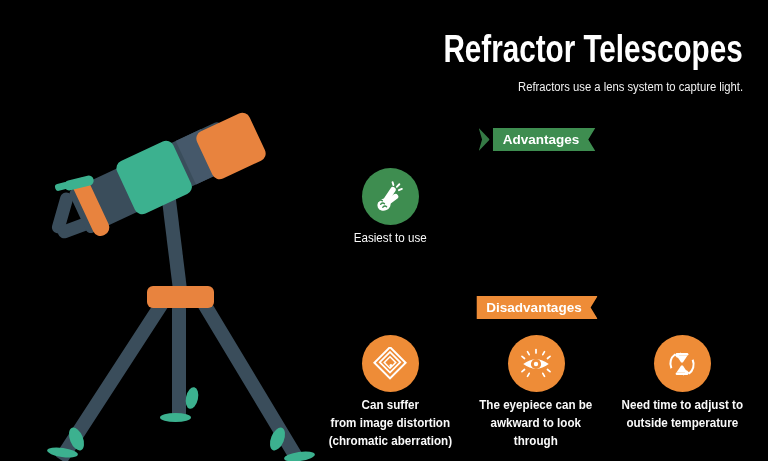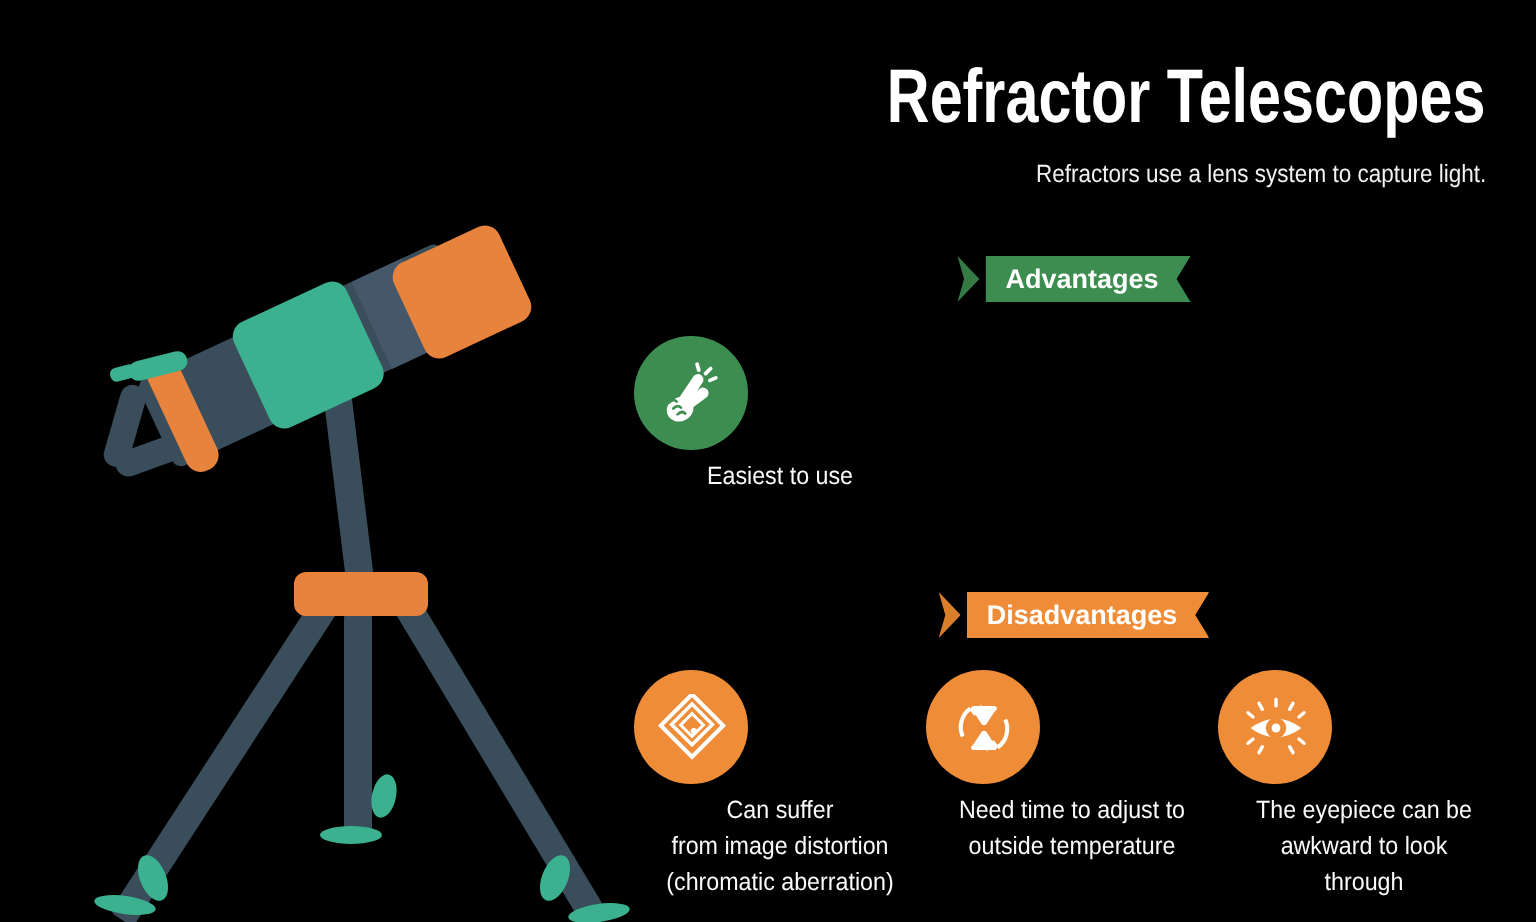--- a/index.html
+++ b/index.html
@@ -37,7 +37,7 @@
   .row{position:absolute;display:flex;left:0;width:438px;}
   .row-adv{top:168px;}
   .row-dis{top:335px;}
-  .cell{width:146px;display:flex;flex-direction:column;}
+  .cell{width:146px;display:flex;flex-direction:column;align-items:center;}
   .circle{width:57px;height:57px;border-radius:50%;display:flex;align-items:center;justify-content:center;flex:0 0 auto;}
   .circle.green{background:#3e8d50;}
   .circle.orange{background:#ee8c37;}

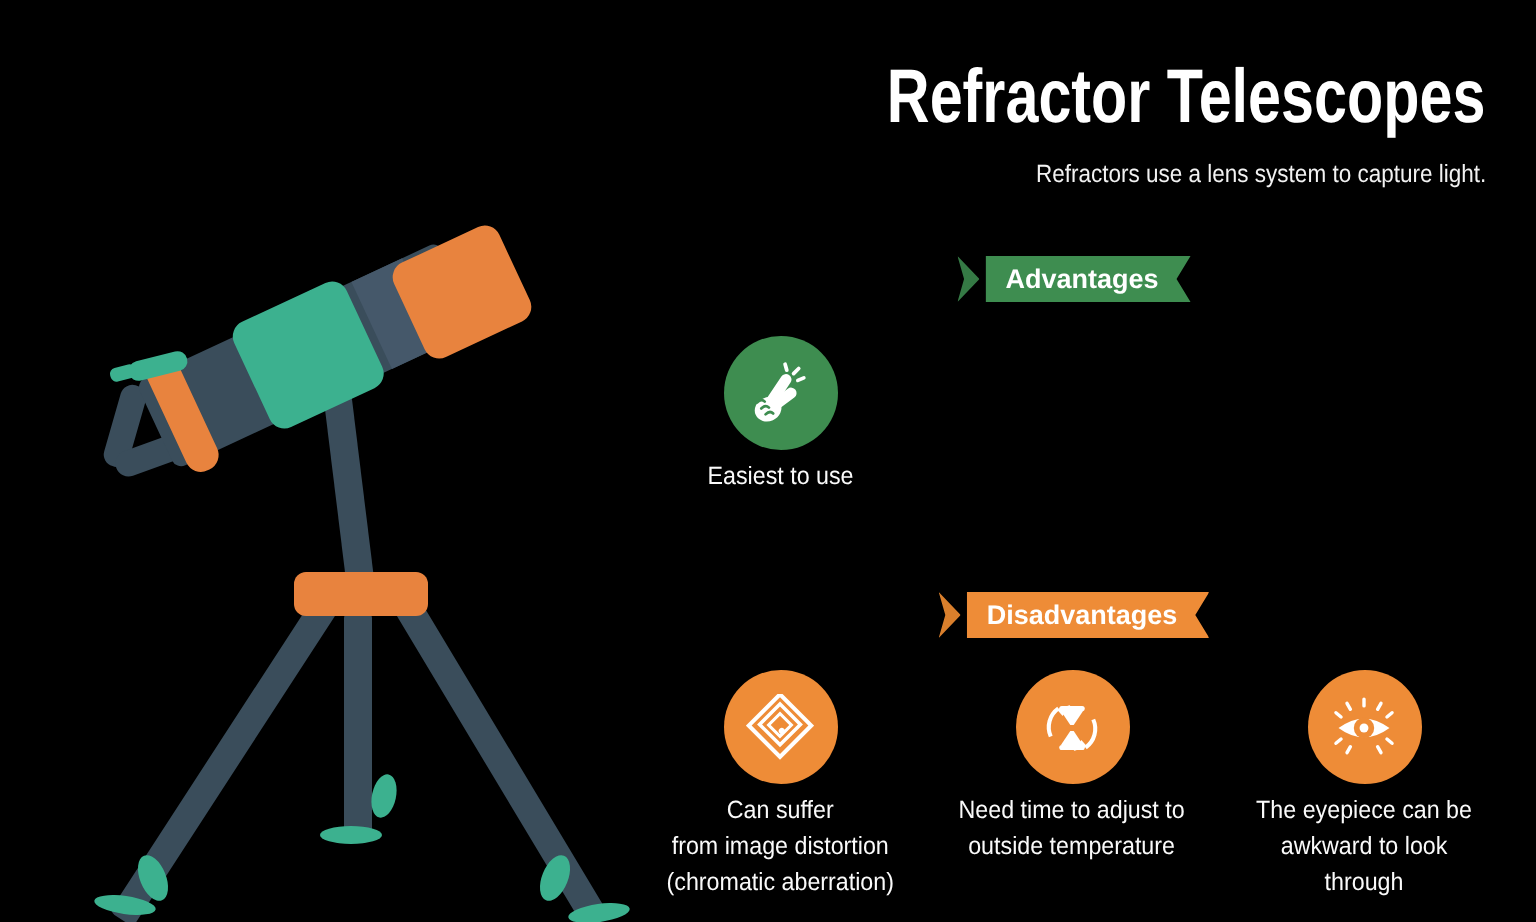--- a/index.html
+++ b/index.html
@@ -33,7 +33,7 @@
   .ribbon.orange .fold{background:#d97f2c;}
   .ribbon.orange .band{background:#ee8c37;}
   .ribbon-adv{top:128px;}
-  .ribbon-dis{top:296px;}
+  .ribbon-dis{top:296px;flex-direction:column;}
   .row{position:absolute;display:flex;left:0;width:438px;}
   .row-adv{top:168px;}
   .row-dis{top:335px;}

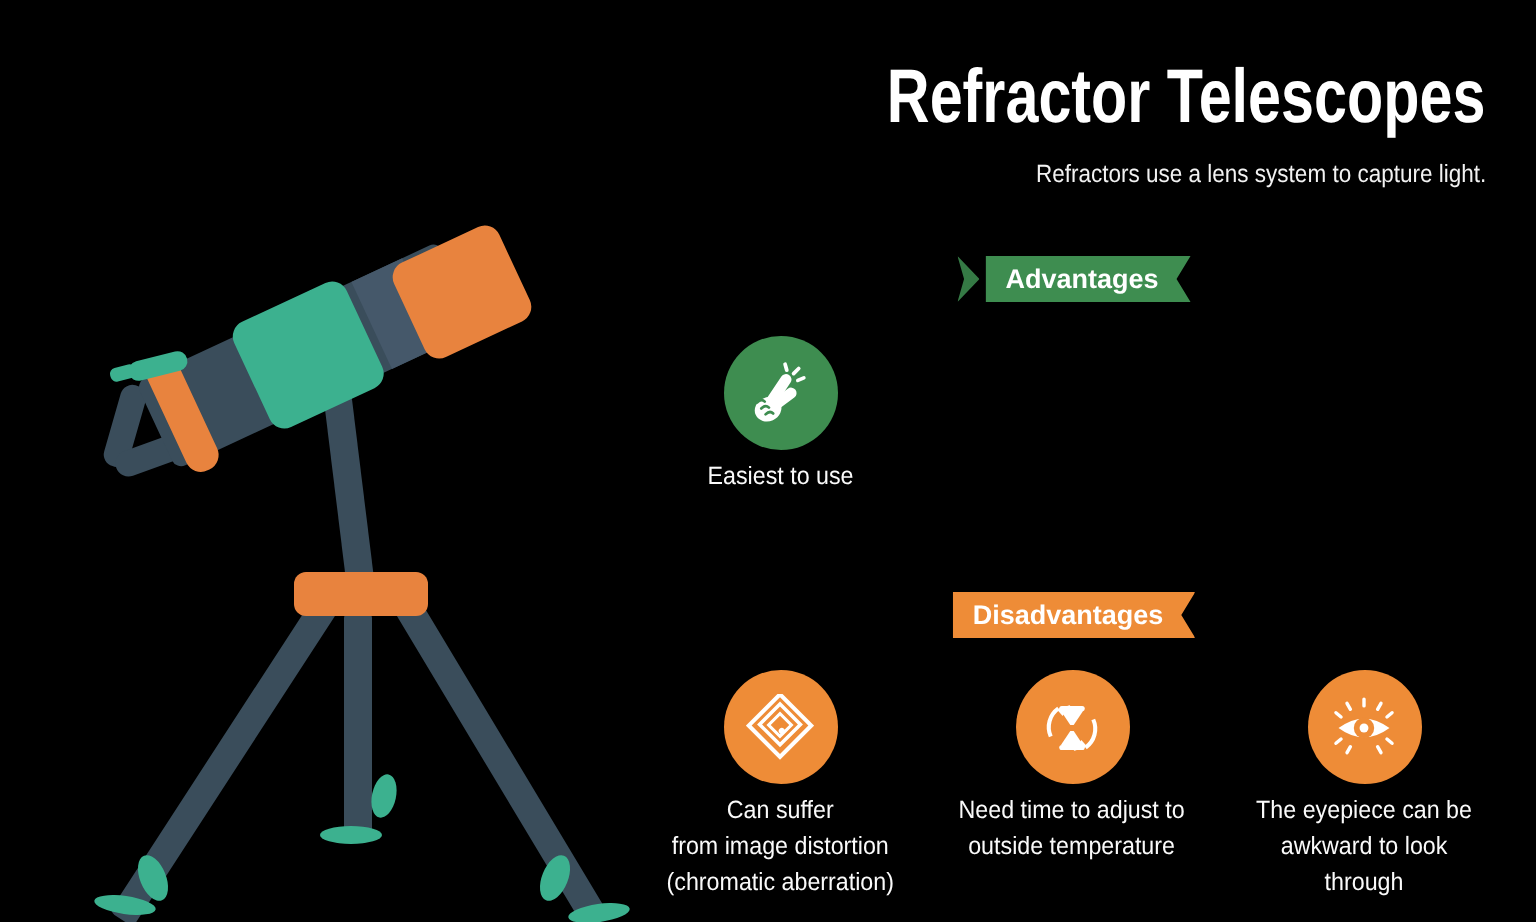--- a/index.html
+++ b/index.html
@@ -36,7 +36,7 @@
   .ribbon-dis{top:296px;flex-direction:column;}
   .row{position:absolute;display:flex;left:0;width:438px;}
   .row-adv{top:168px;}
-  .row-dis{top:335px;}
+  .row-dis{top:335px;font-weight:bold;}
   .cell{width:146px;display:flex;flex-direction:column;align-items:center;}
   .circle{width:57px;height:57px;border-radius:50%;display:flex;align-items:center;justify-content:center;flex:0 0 auto;}
   .circle.green{background:#3e8d50;}

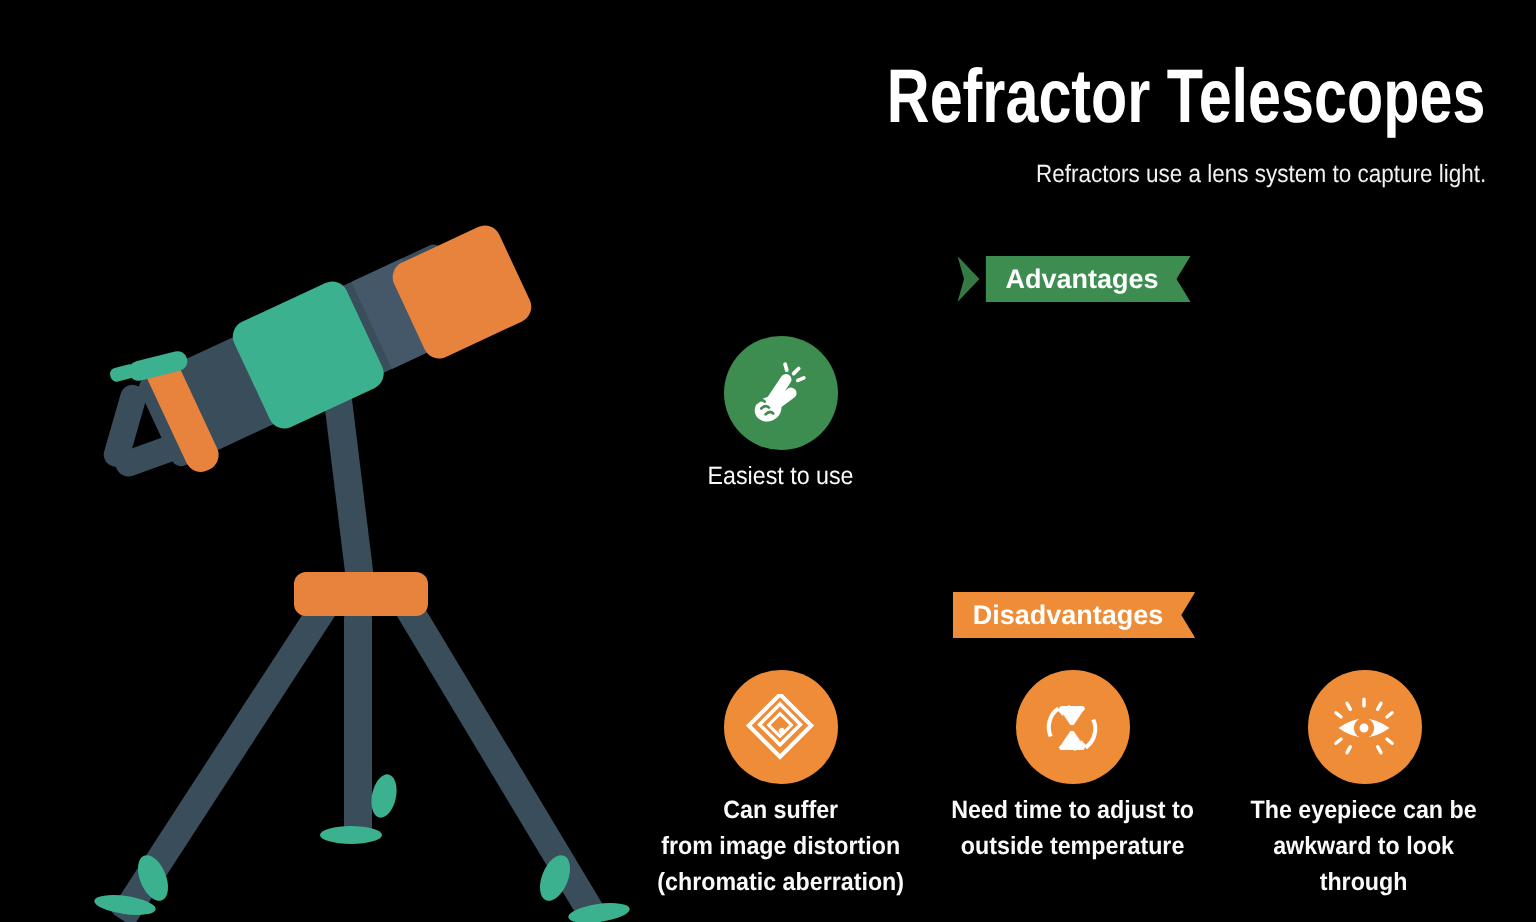--- a/index.html
+++ b/index.html
@@ -162,22 +162,6 @@
       <div class="cell">
         <div class="circle orange">
           <svg viewBox="0 0 40 40">
-            <rect x="12.5" y="7" width="15" height="3" rx="1.5" fill="#fff"></rect>
-            <rect x="12.5" y="30" width="15" height="3" rx="1.5" fill="#fff"></rect>
-            <path d="M13.5 10 H26.5 L21 18.2 H19 Z" fill="#fff"></path>
-            <path d="M13.5 30 H26.5 L21 21.8 H19 Z" fill="#fff"></path>
-            <path d="M7.5 25 A13.5 13.5 0 0 1 12 8.5" stroke="#fff" stroke-width="2.4" fill="none"></path>
-            <path d="M11 9 L19 6.5 L14.5 13 Z" fill="#fff"></path>
-            <path d="M32.5 15 A13.5 13.5 0 0 1 28 31.5" stroke="#fff" stroke-width="2.4" fill="none"></path>
-            <path d="M29 31 L21 33.5 L25.5 27 Z" fill="#fff"></path>
-          </svg>
-        </div>
-        <div class="label">Need time to adjust to
-outside temperature</div>
-      </div>
-      <div class="cell">
-        <div class="circle orange">
-          <svg viewBox="0 0 40 40">
             <g stroke="#fff" stroke-width="2" stroke-linecap="round">
               <path d="M20 7 L20 3"></path>
                 <path d="M12 9 L10 5.5"></path>
@@ -198,6 +182,22 @@
 awkward to look
 through</div>
       </div>
+      <div class="cell">
+        <div class="circle orange">
+          <svg viewBox="0 0 40 40">
+            <rect x="12.5" y="7" width="15" height="3" rx="1.5" fill="#fff"></rect>
+            <rect x="12.5" y="30" width="15" height="3" rx="1.5" fill="#fff"></rect>
+            <path d="M13.5 10 H26.5 L21 18.2 H19 Z" fill="#fff"></path>
+            <path d="M13.5 30 H26.5 L21 21.8 H19 Z" fill="#fff"></path>
+            <path d="M7.5 25 A13.5 13.5 0 0 1 12 8.5" stroke="#fff" stroke-width="2.4" fill="none"></path>
+            <path d="M11 9 L19 6.5 L14.5 13 Z" fill="#fff"></path>
+            <path d="M32.5 15 A13.5 13.5 0 0 1 28 31.5" stroke="#fff" stroke-width="2.4" fill="none"></path>
+            <path d="M29 31 L21 33.5 L25.5 27 Z" fill="#fff"></path>
+          </svg>
+        </div>
+        <div class="label">Need time to adjust to
+outside temperature</div>
+      </div>
     </div>
 
   </div>

